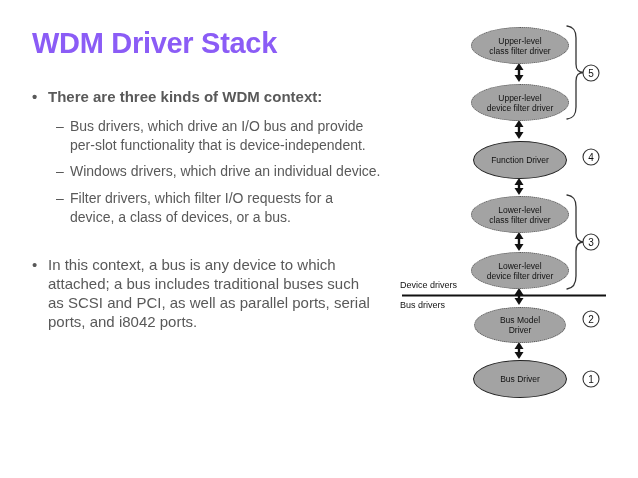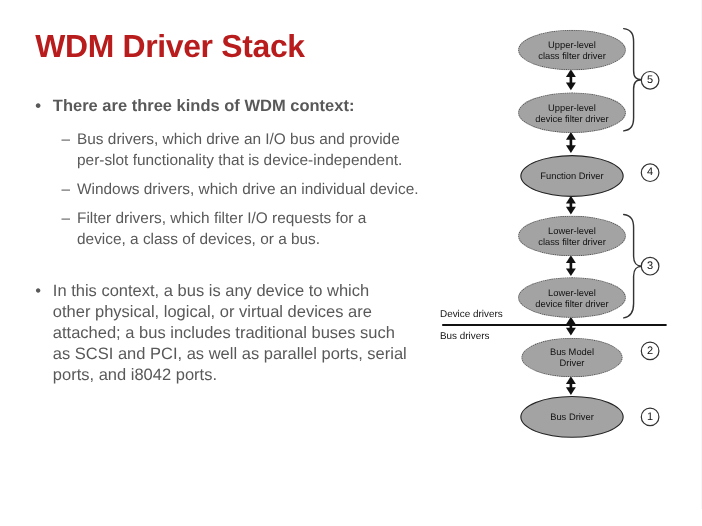--- a/index.html
+++ b/index.html
@@ -9,7 +9,7 @@
   }
   .title {
     position:absolute; left:32px; top:26px; margin:0;
-    font-size:29px; font-weight:bold; color:#b91c1c; letter-spacing:-0.3px;
+    font-size:29px; font-weight:bold; color:#8b5cf6; letter-spacing:-0.3px;
     line-height:34px; white-space:nowrap;
   }
   

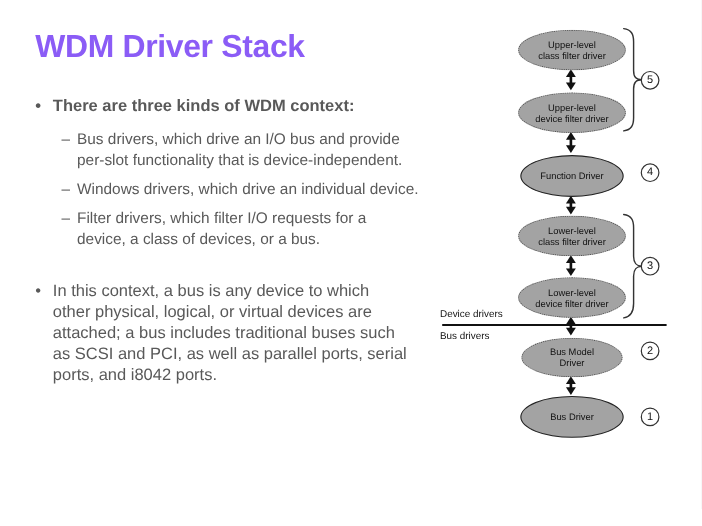--- a/index.html
+++ b/index.html
@@ -73,7 +73,6 @@
     <div class="li li1" style="top:255px; line-height:19px">
       <span class="mk">•</span>
       <div class="line">In this context, a bus is any device to which</div>
-      <div class="line">other physical, logical, or virtual devices are</div>
       <div class="line">attached; a bus includes traditional buses such</div>
       <div class="line">as SCSI and PCI, as well as parallel ports, serial</div>
       <div class="line">ports, and i8042 ports.</div>

